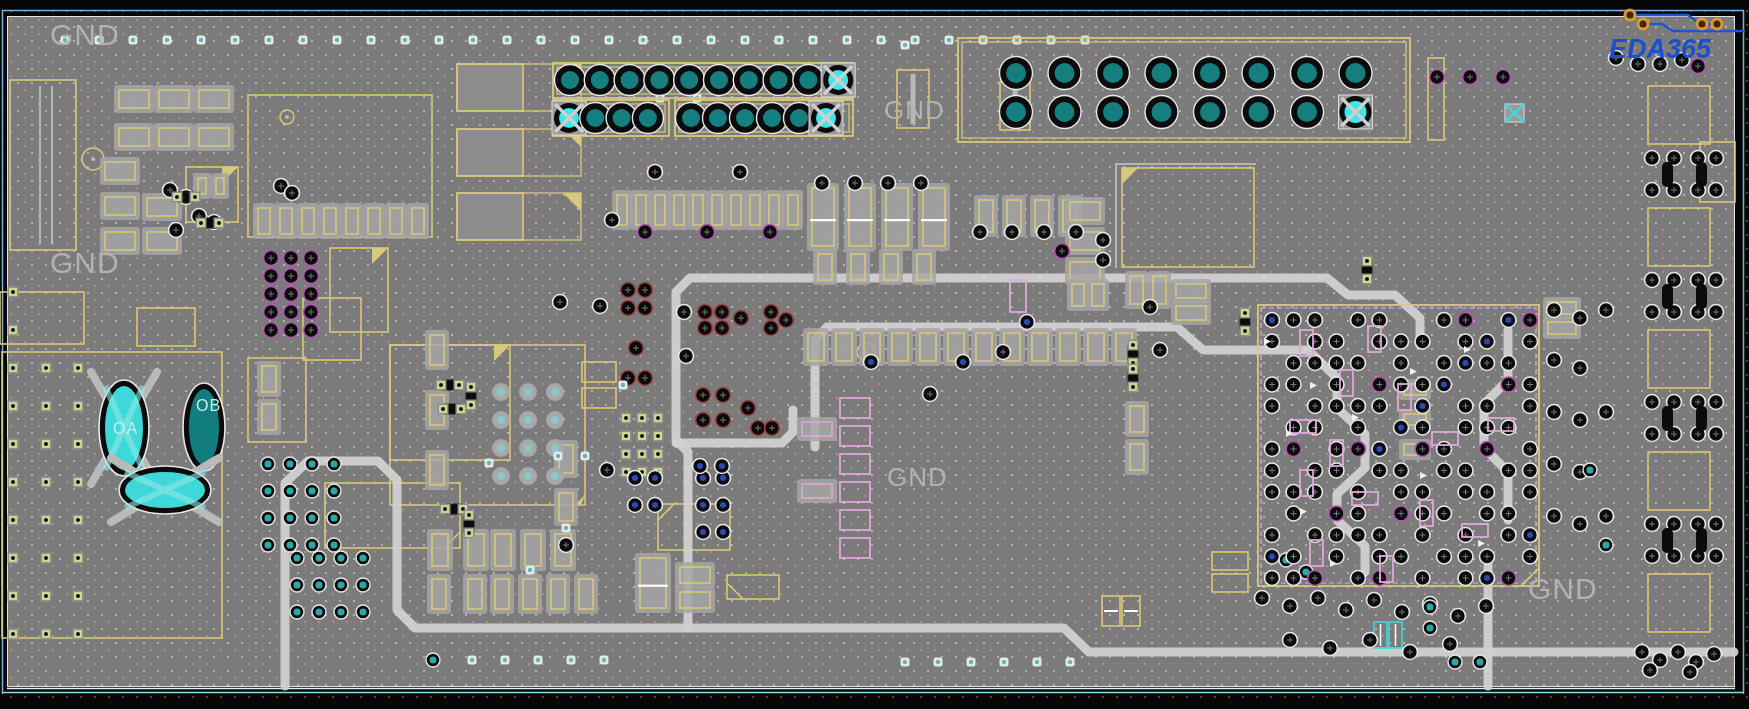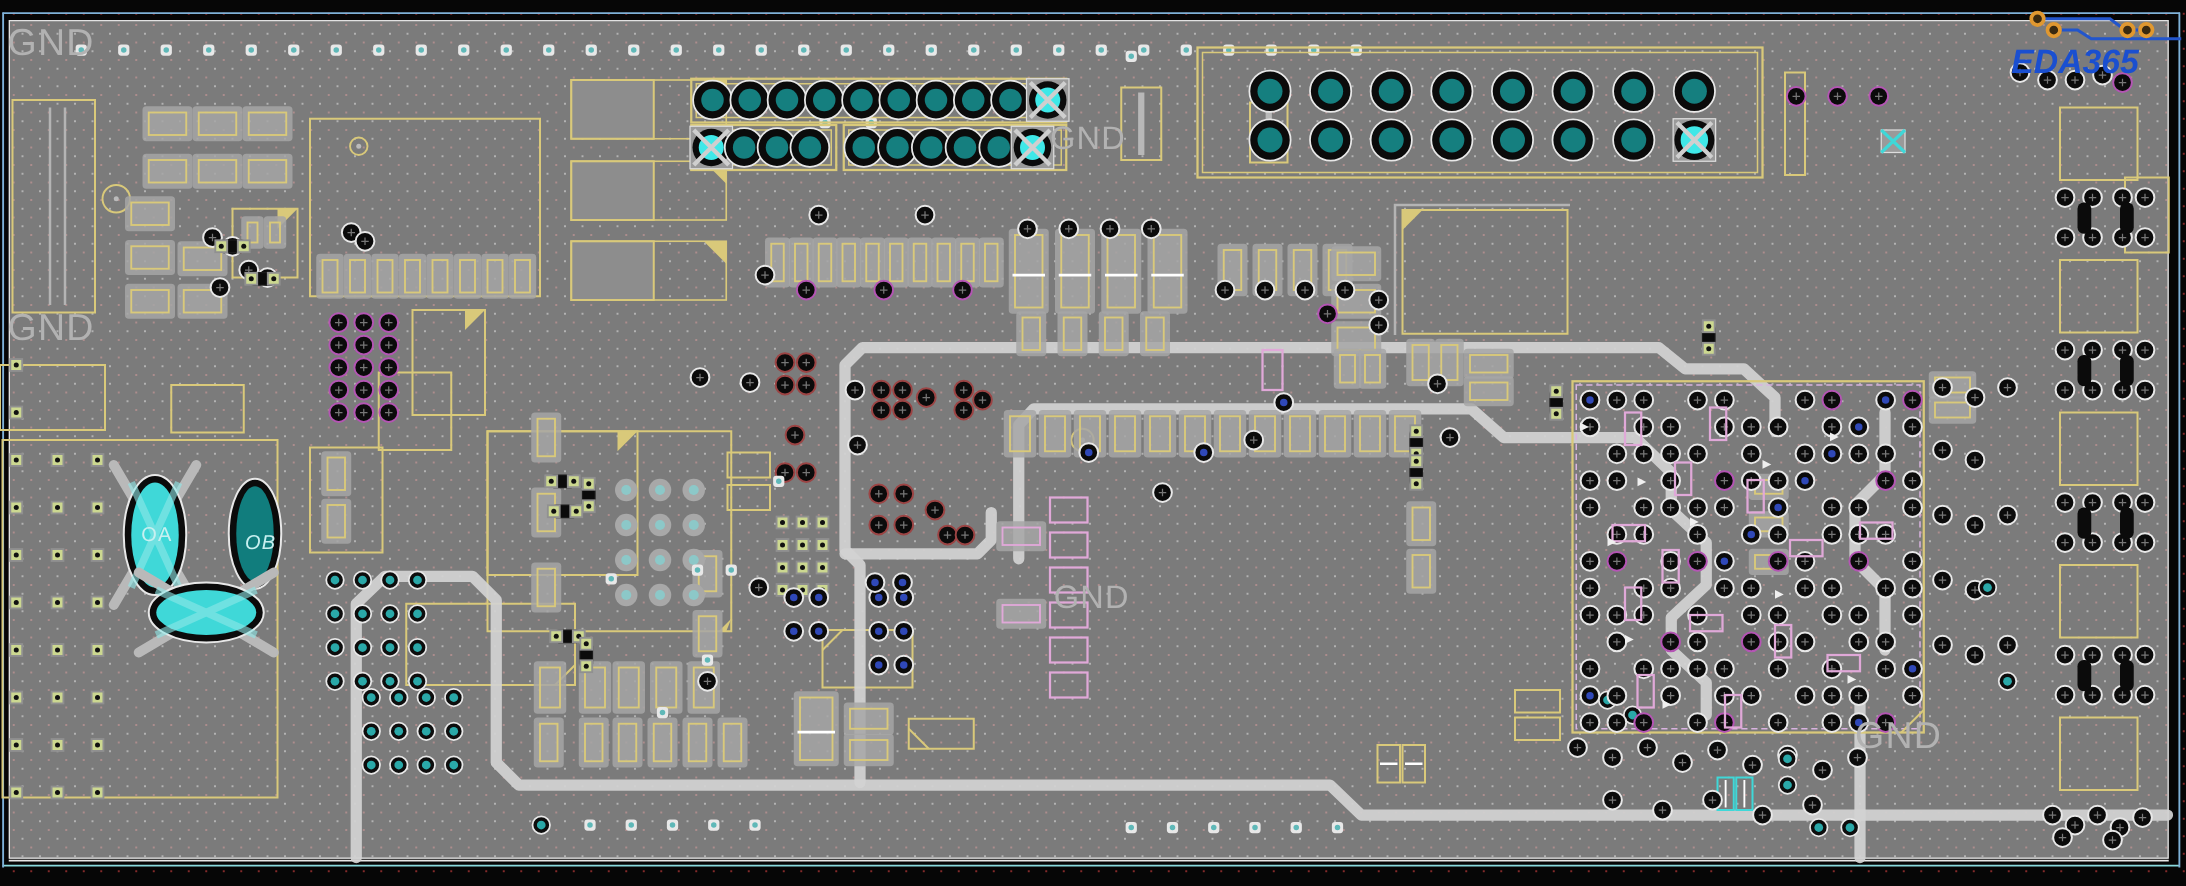--- a/index.html
+++ b/index.html
@@ -18,7 +18,7 @@
          border:1.5px solid #e2e2e2;box-sizing:border-box;}
   #overlay{position:absolute;left:0;top:0;width:1749px;height:709px;}
   .lbl{position:absolute;color:#b2b2b2;letter-spacing:1px;line-height:1;
-       font-family:"Liberation Sans",sans-serif;user-select:none;}
+       font-family:"Liberation Sans",sans-serif;user-select:none;margin-left:44px;}
   .padlbl{position:absolute;color:#c8f0f0;font-size:16px;line-height:1;letter-spacing:1px;}
   #logo-text{position:absolute;font-weight:bold;font-style:italic;line-height:1;
              font-family:"Liberation Sans",sans-serif;}

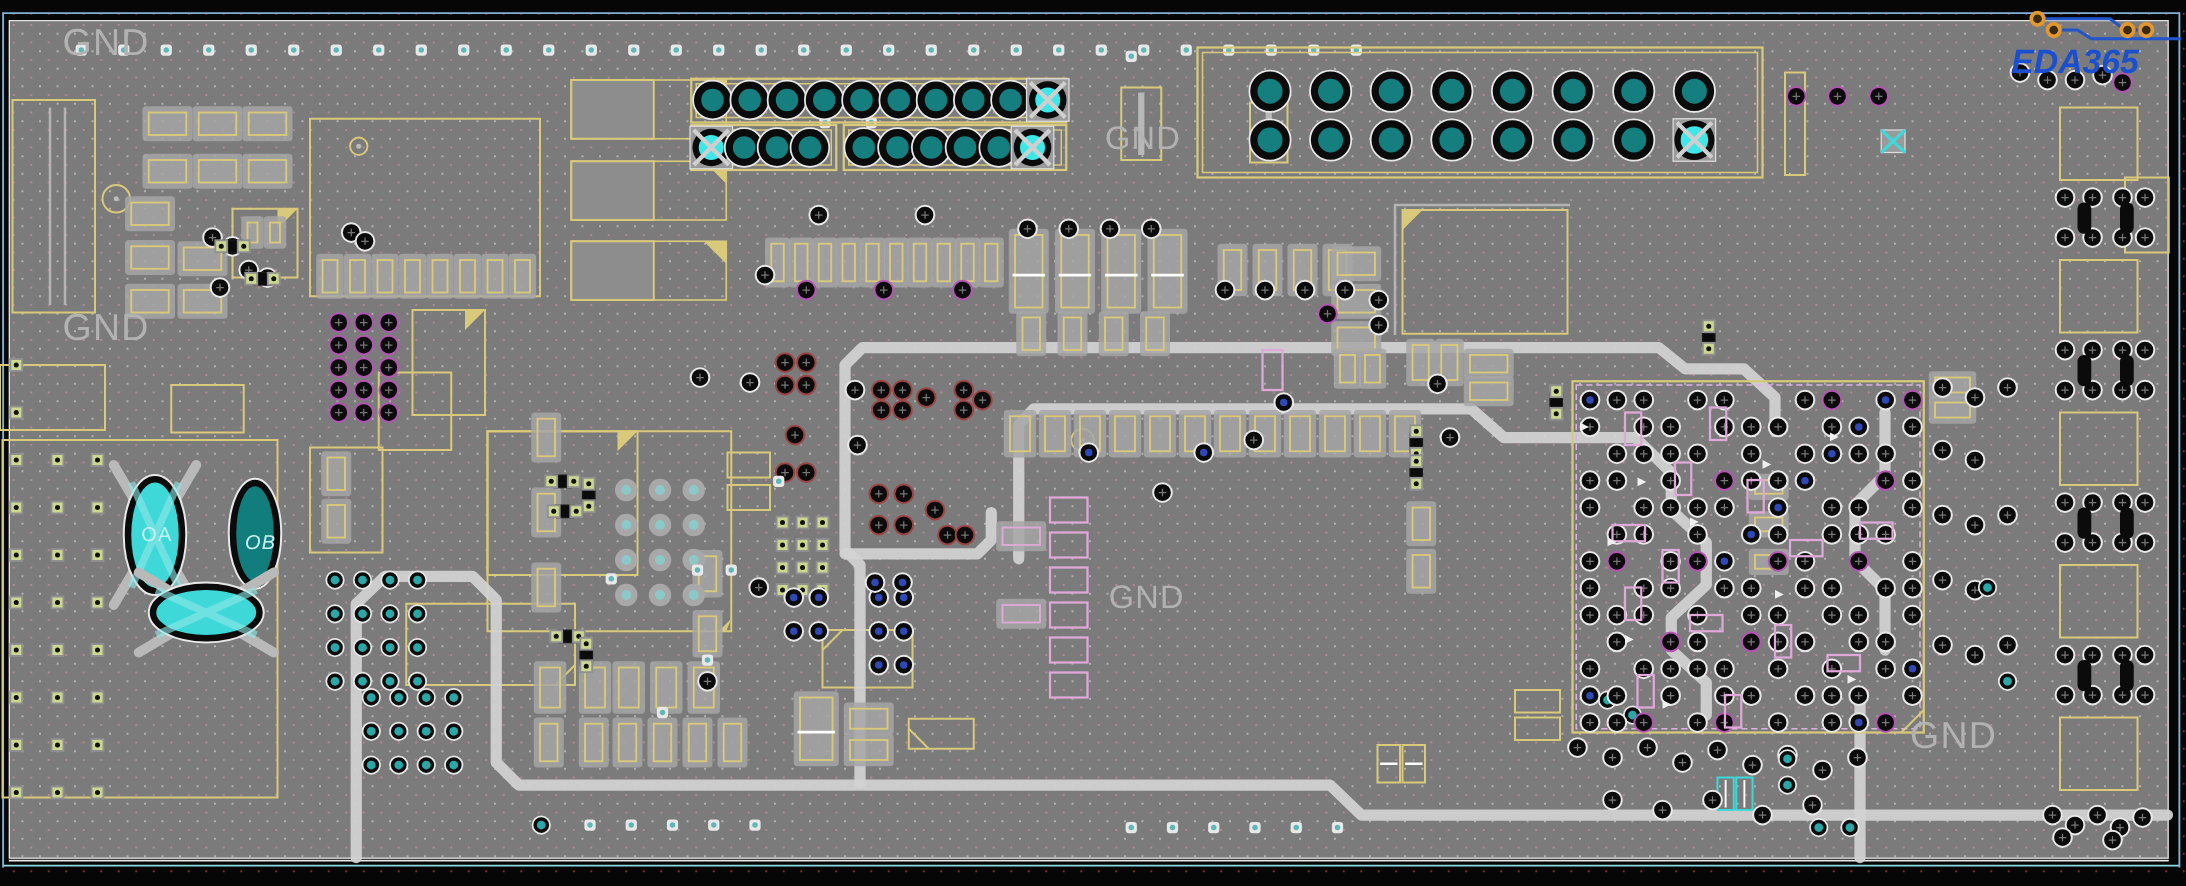--- a/index.html
+++ b/index.html
@@ -1395,7 +1395,7 @@
   <div class="lbl" id="gnd4" style="left: 1484px; top: 574px; font-size: 30px;">GND</div>
 
   <div class="padlbl" id="pad0" style="left: 113px; top: 421px;">OA</div>
-  <div class="padlbl" id="pad1" style="left: 196px; top: 427px; font-style: italic;">OB</div>
+  <div class="padlbl" id="pad1" style="left: 196px; top: 398px;">OB</div>
 
   <div id="logo-text" style="left: 1609px; top: 36px; font-size: 27px; color: rgb(26, 79, 208);">EDA365</div>
 </div>

